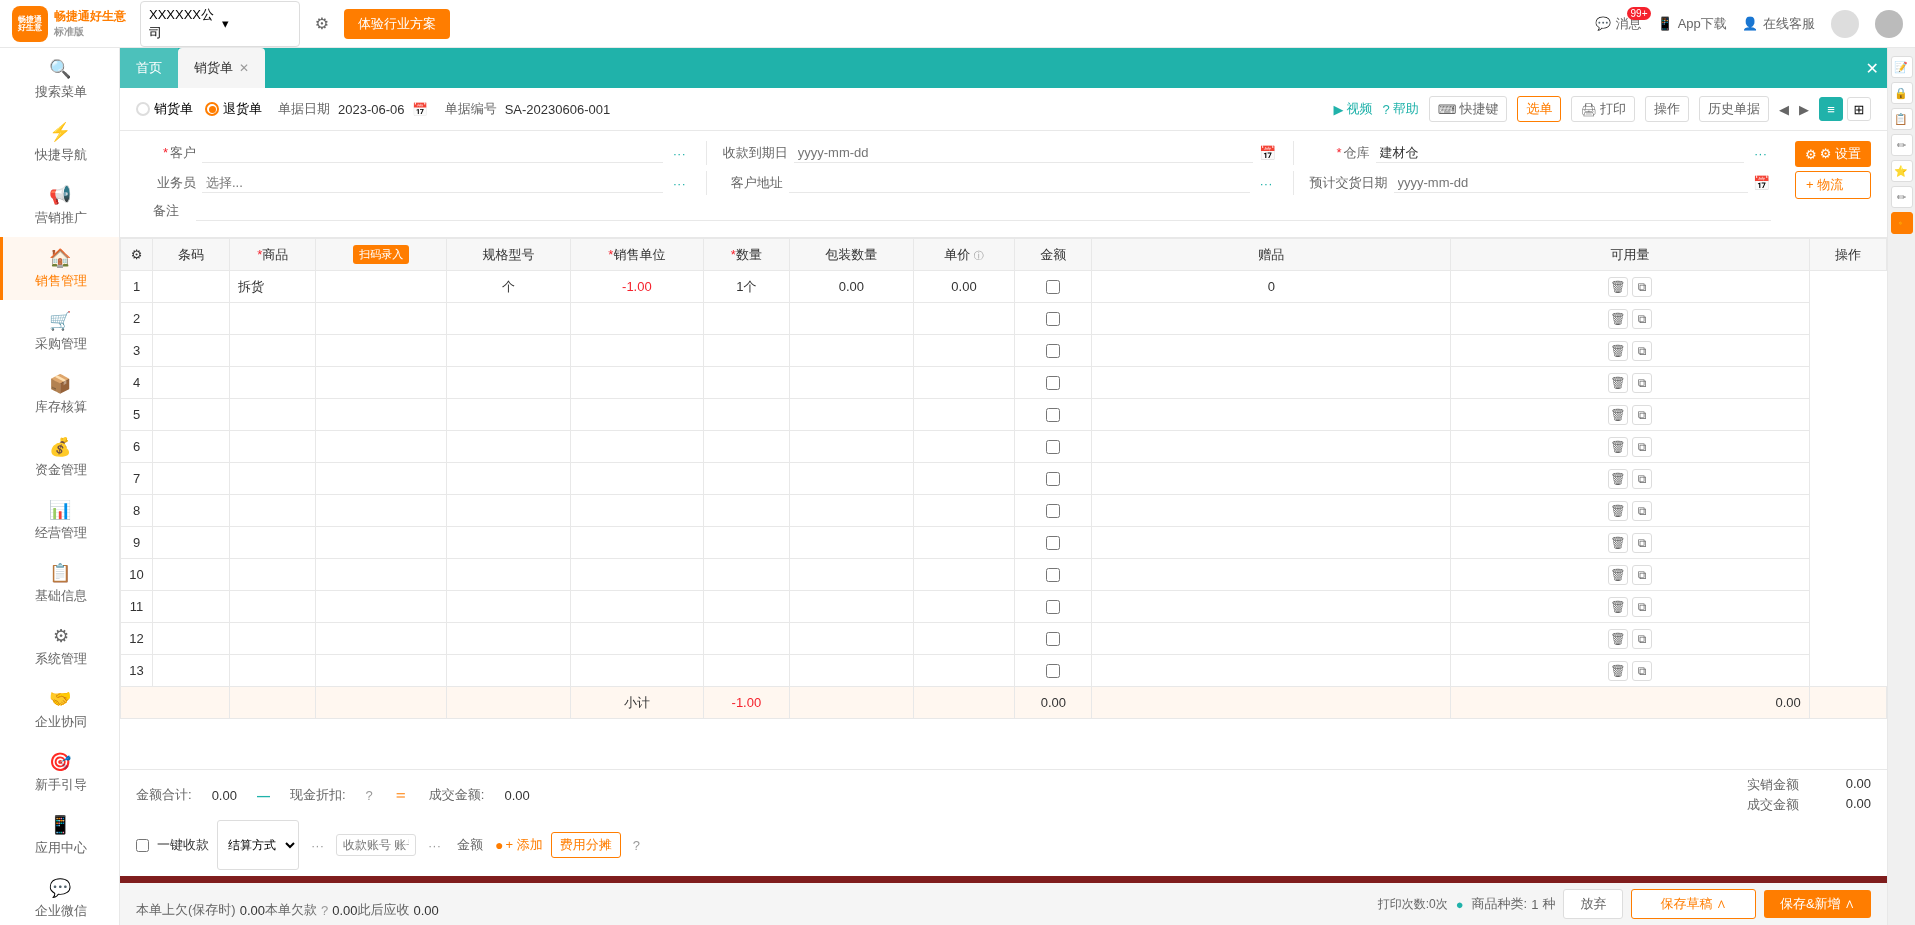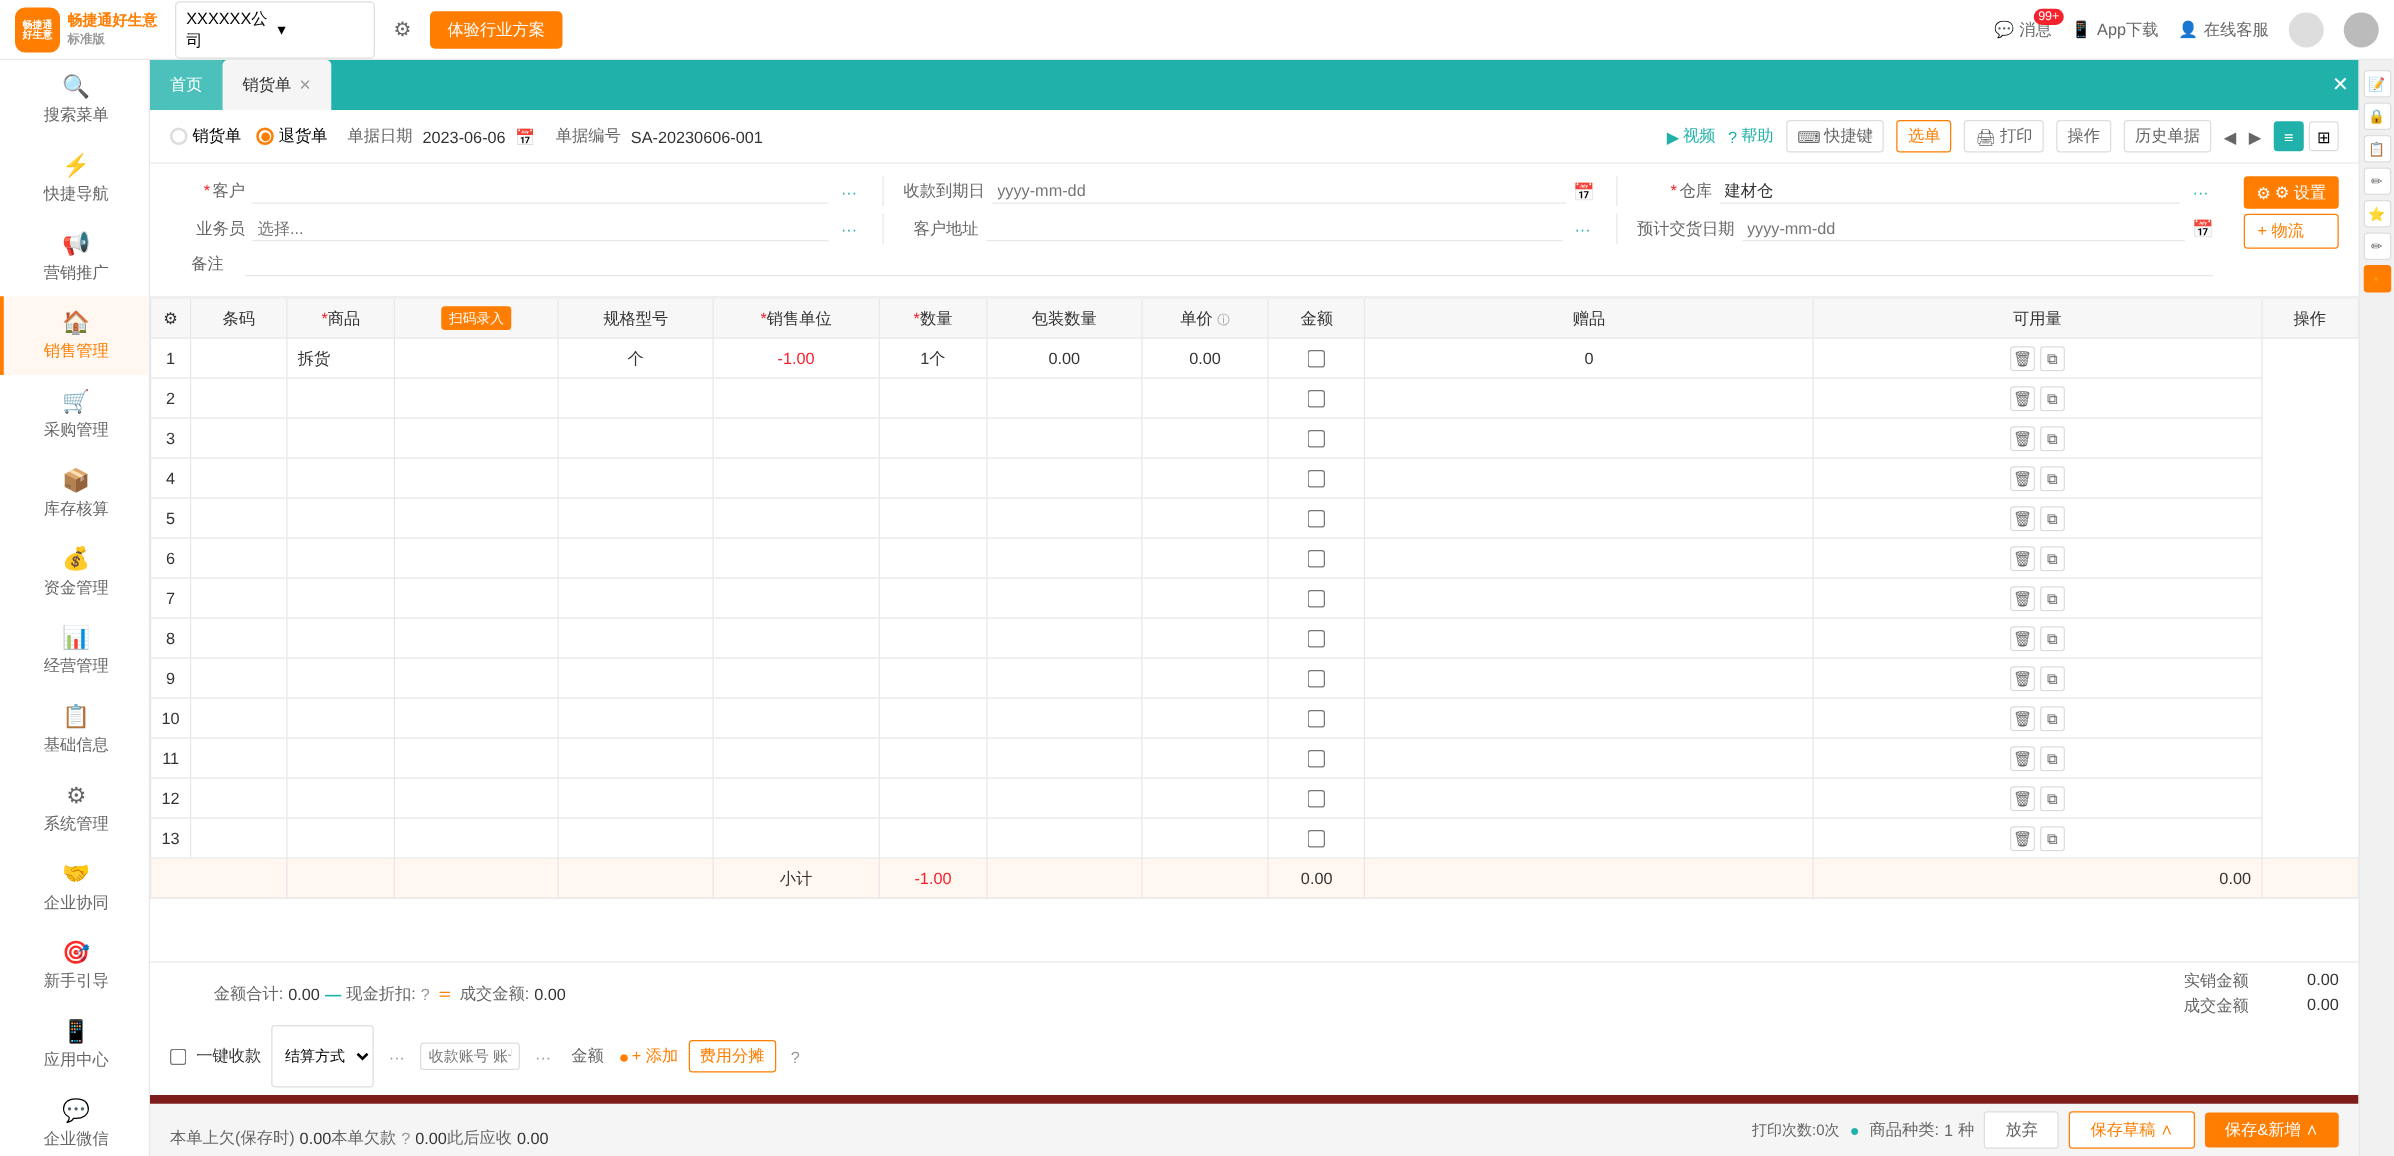--- a/index.html
+++ b/index.html
@@ -84,7 +84,7 @@
 
     
     .bottom-bar { border-top: 1px solid #e8e8e8; padding: 6px 16px; background: #fff; flex-shrink: 0; }
-    .summary-row { display: flex; align-items: center; gap: 4px; margin-bottom: 6px; margin-left: 35px; }
+    .summary-row { display: flex; align-items: center; gap: 20px; margin-bottom: 6px; }
     .summary-label { color: #666; }
     .summary-value { color: #333; font-weight: 500; }
     .summary-eq { color: #ff7d00; font-size: 16px; }

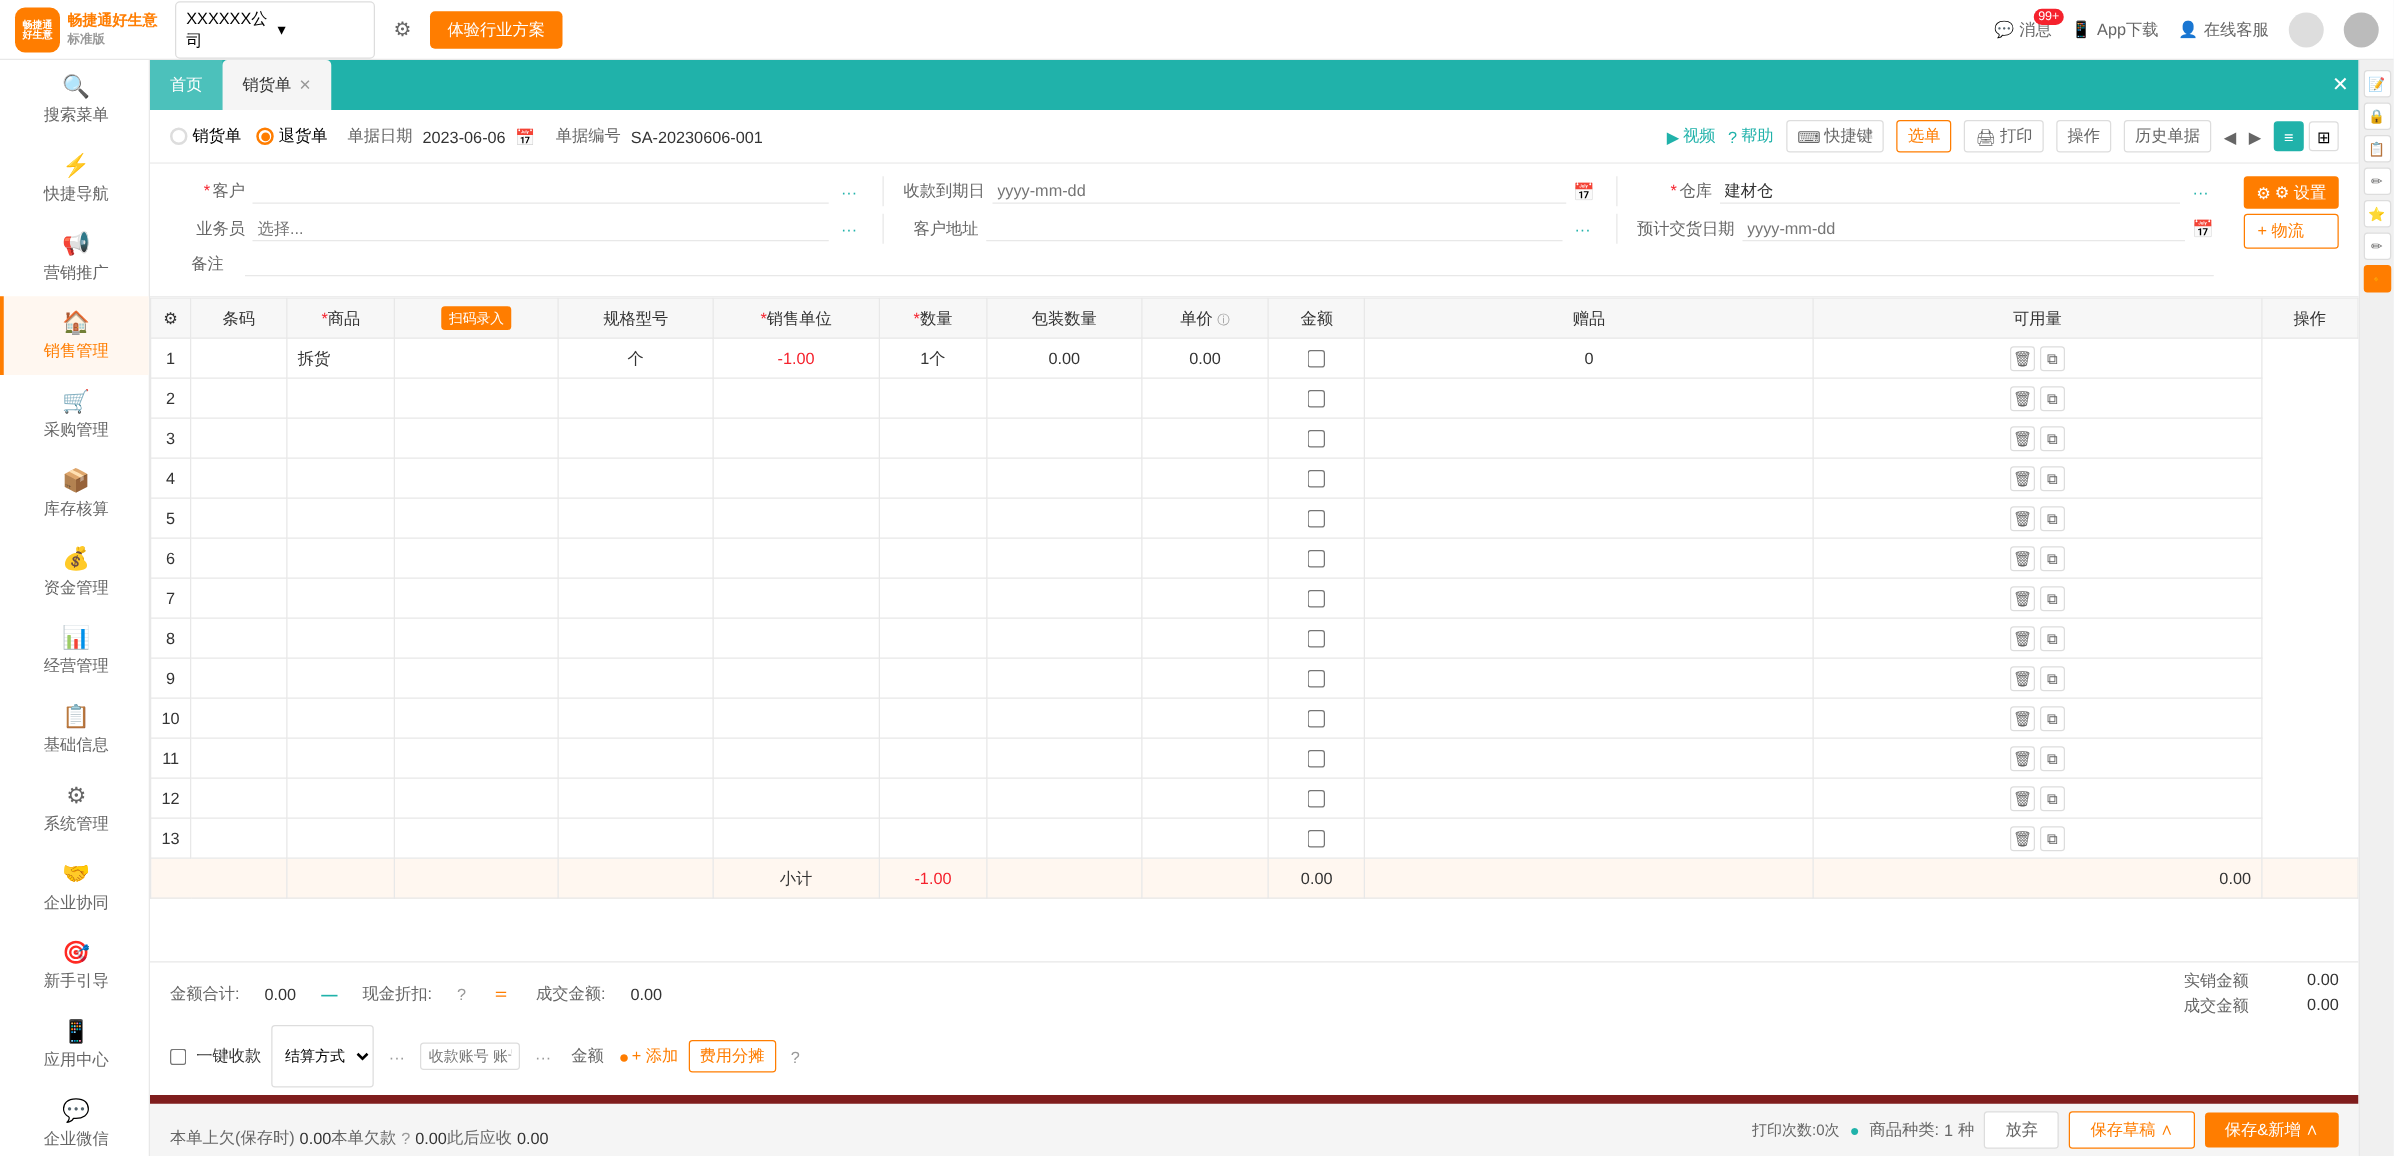--- a/index.html
+++ b/index.html
@@ -103,7 +103,7 @@
     .status-value { color: #333; }
     .status-right { margin-left: auto; display: flex; align-items: center; gap: 8px; }
     .abandon-btn { border: 1px solid #ddd; background: #fff; border-radius: 3px; padding: 5px 16px; cursor: pointer; font-size: 13px; color: #666; }
-    .save-draft-btn { border: 1px solid #ff7d00; background: #fff; color: #ff7d00; border-radius: 3px; padding: 5px 16px; cursor: pointer; font-size: 13px; }
+    .save-draft-btn { border: 1px solid #ff7d00; background: #fff; color: #ff7d00; border-radius: 3px; padding: 5px 28px; cursor: pointer; font-size: 13px; }
     .save-new-btn { background: #ff7d00; color: #fff; border: none; border-radius: 3px; padding: 5px 16px; cursor: pointer; font-size: 13px; }
     .btn-group { display: flex; align-items: center; }
 

